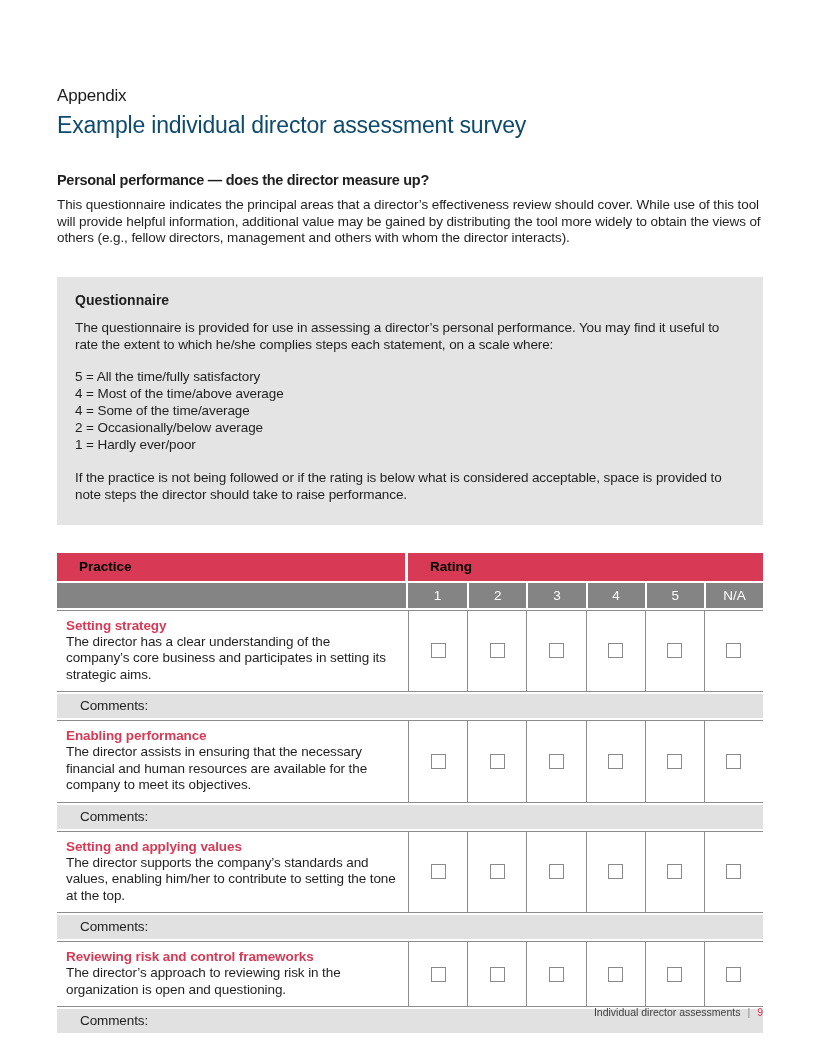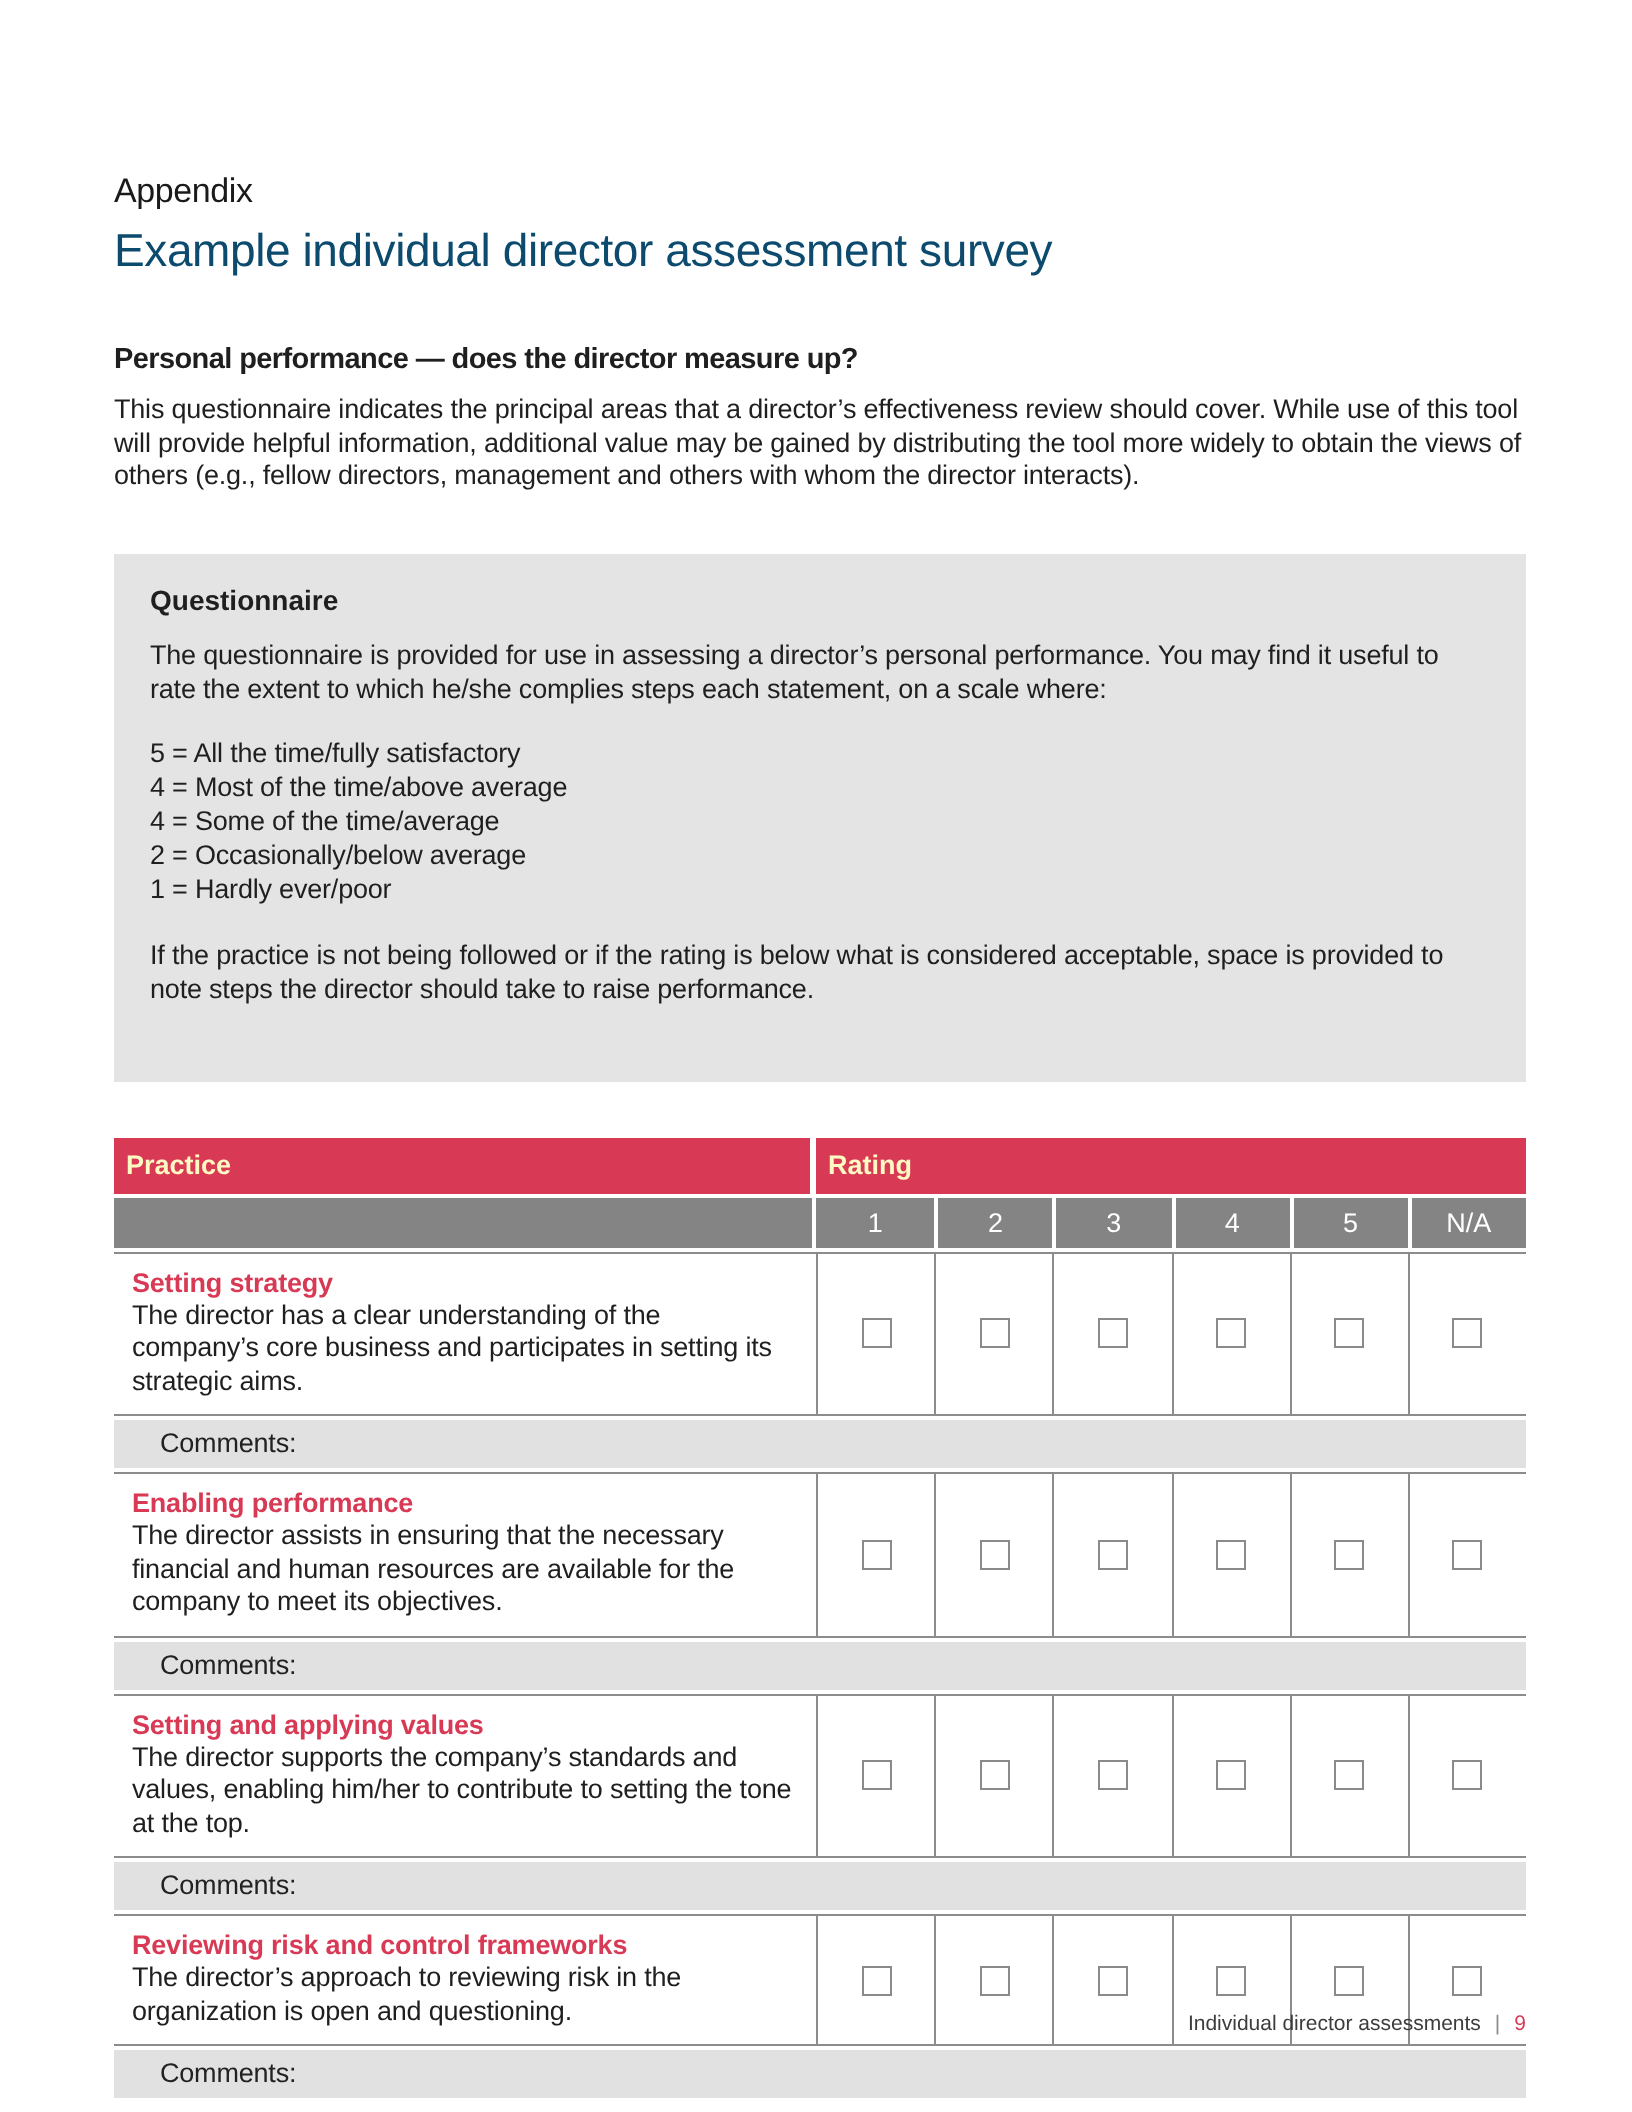--- a/index.html
+++ b/index.html
@@ -45,7 +45,7 @@
   .qbox {
     margin-top: 30px;
     background: #e4e4e4;
-    padding: 15px 20px 38px 18px;
+    padding: 15px 20px 22px 18px;
   }
   .qbox-heading {
     font-size: 14px;

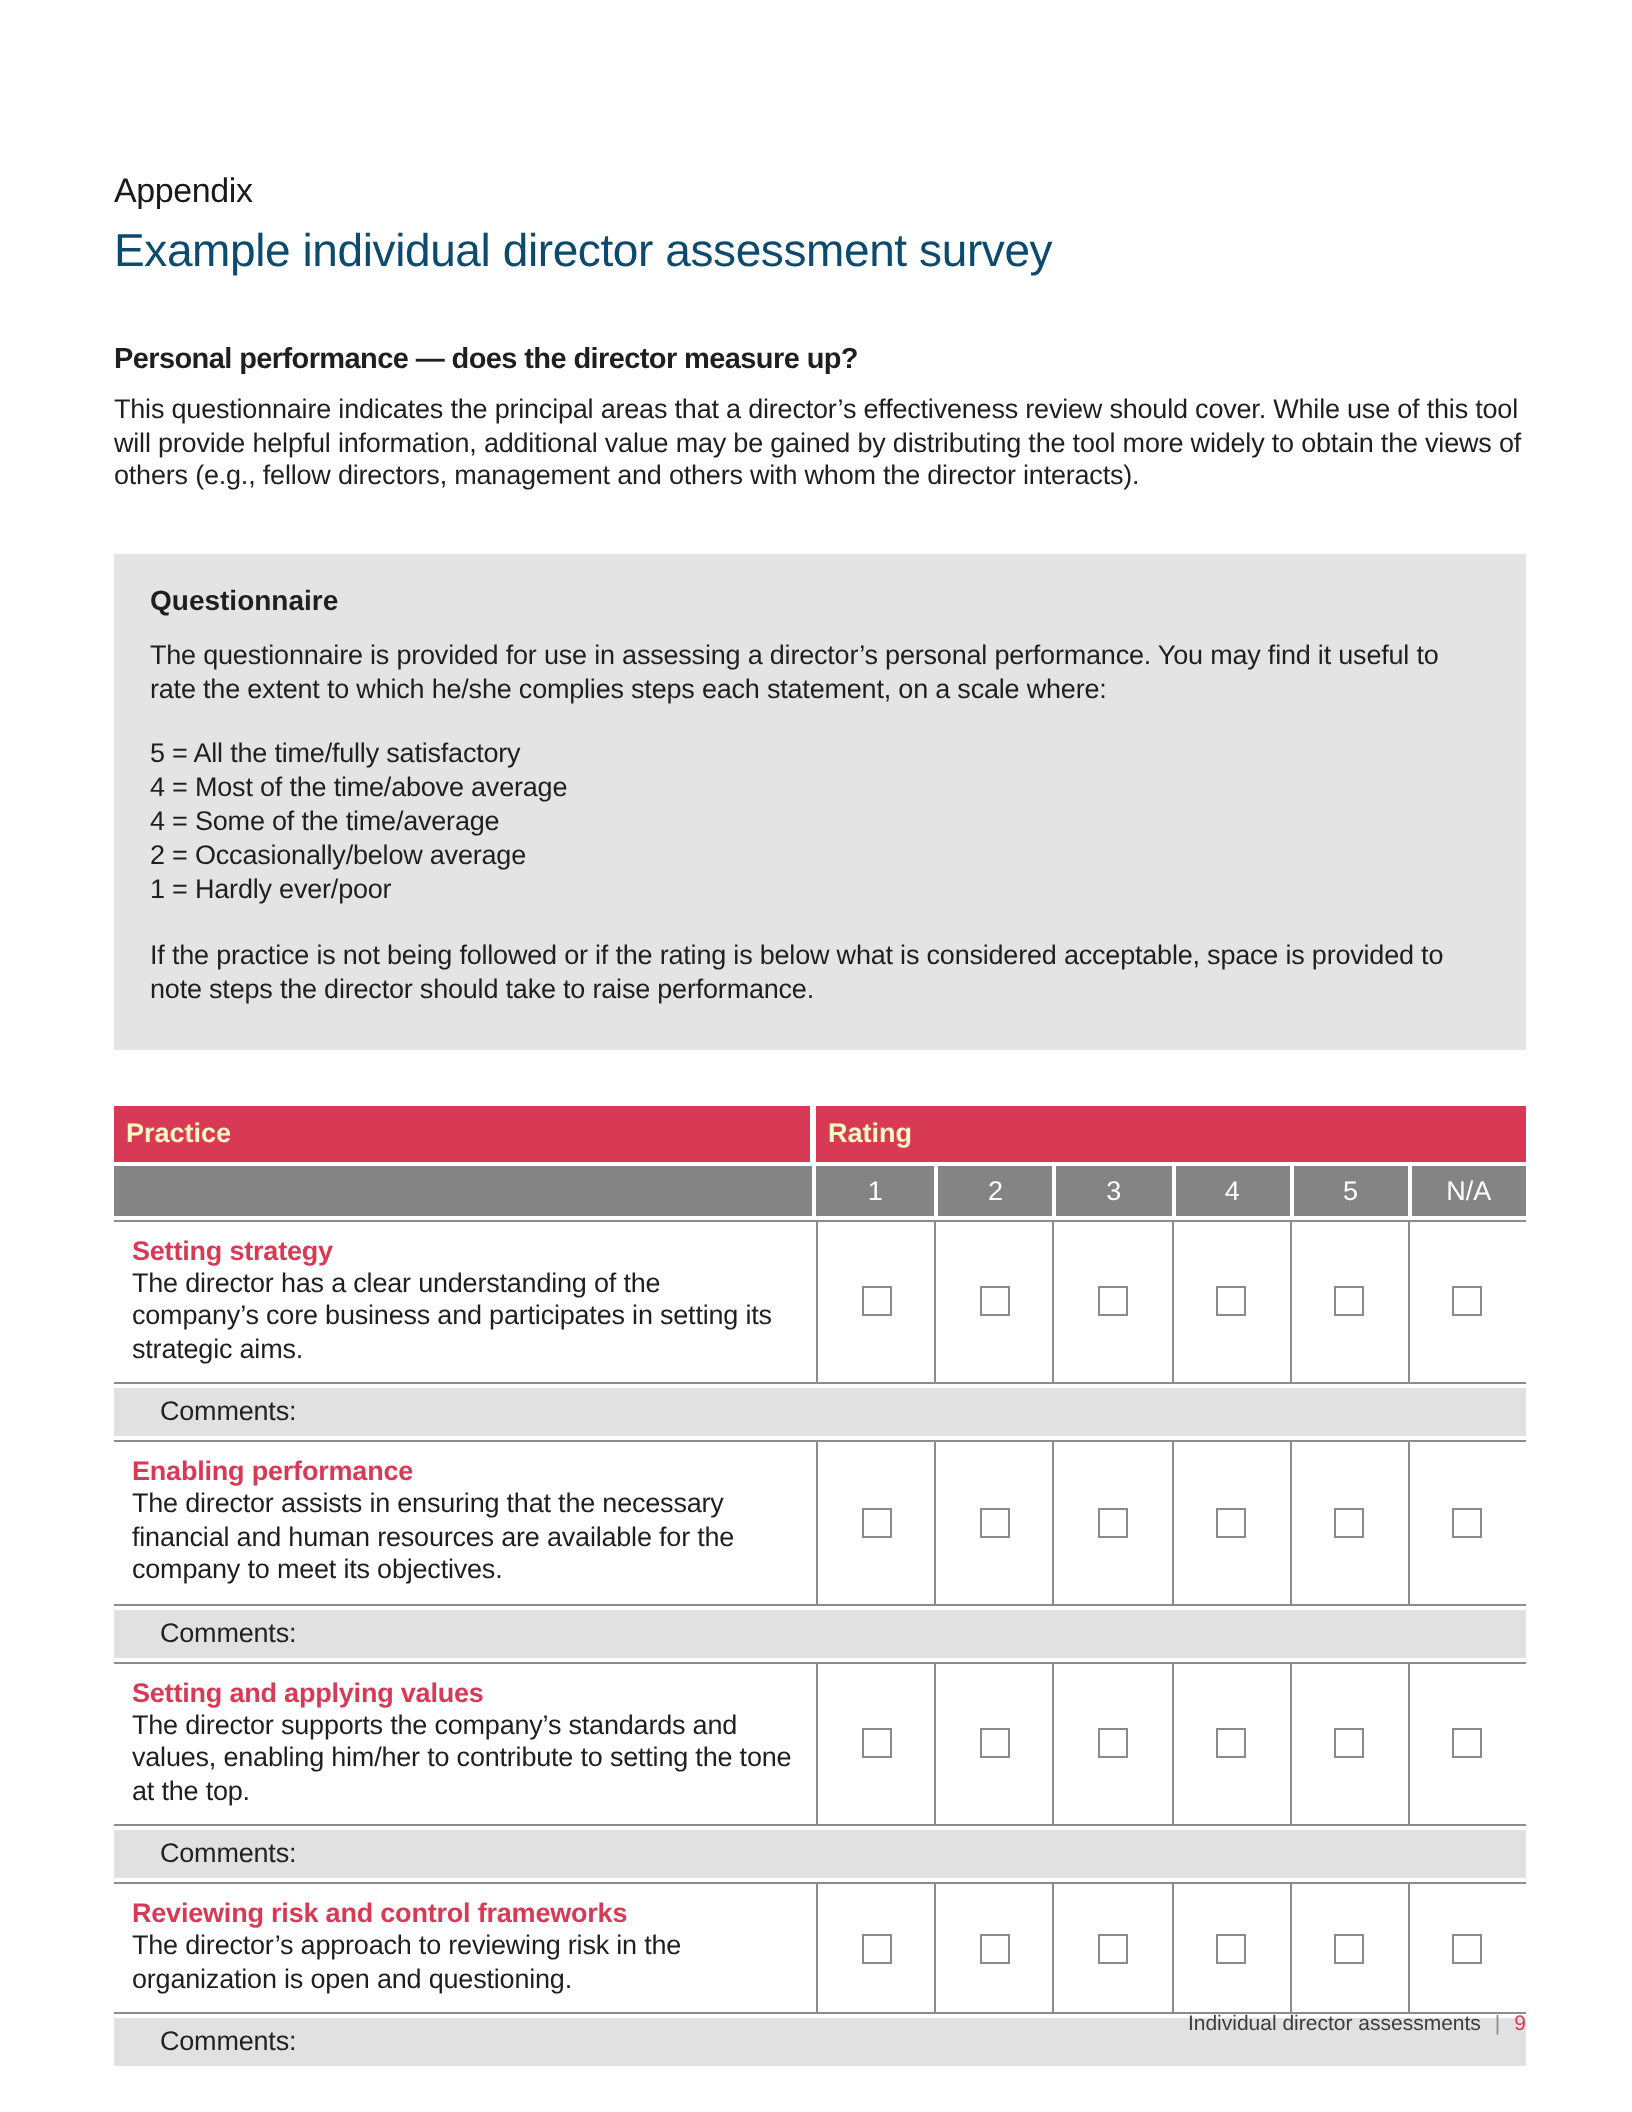--- a/index.html
+++ b/index.html
@@ -78,11 +78,11 @@
   .thead { height: 28px; }
   .thead .th {
     background: #d83a55;
-    color: #fef9c3;
+    color: #000000;
     font-size: 13.5px;
     font-weight: 700;
     line-height: 28px;
-    padding-left: 6px;
+    padding-left: 22px;
   }
   .thead .th-practice { border-right: 3px solid #fff; }
   .thead .th-rating { grid-column: 2 / -1; }

